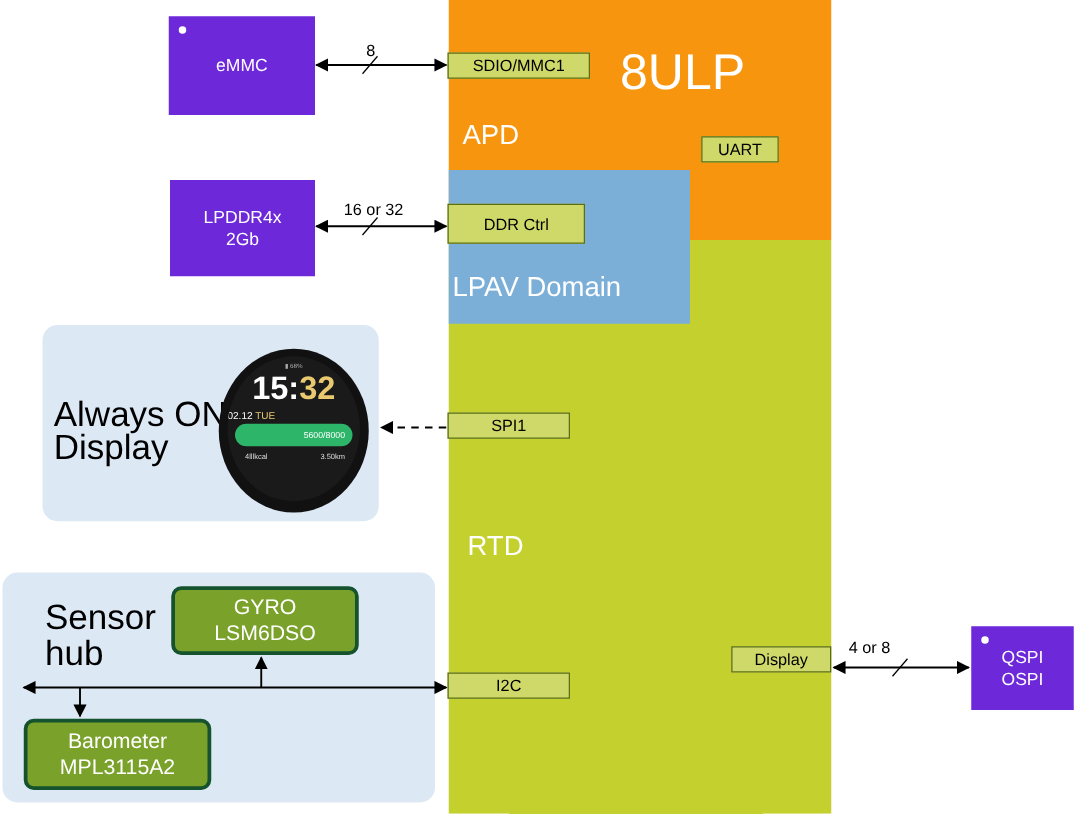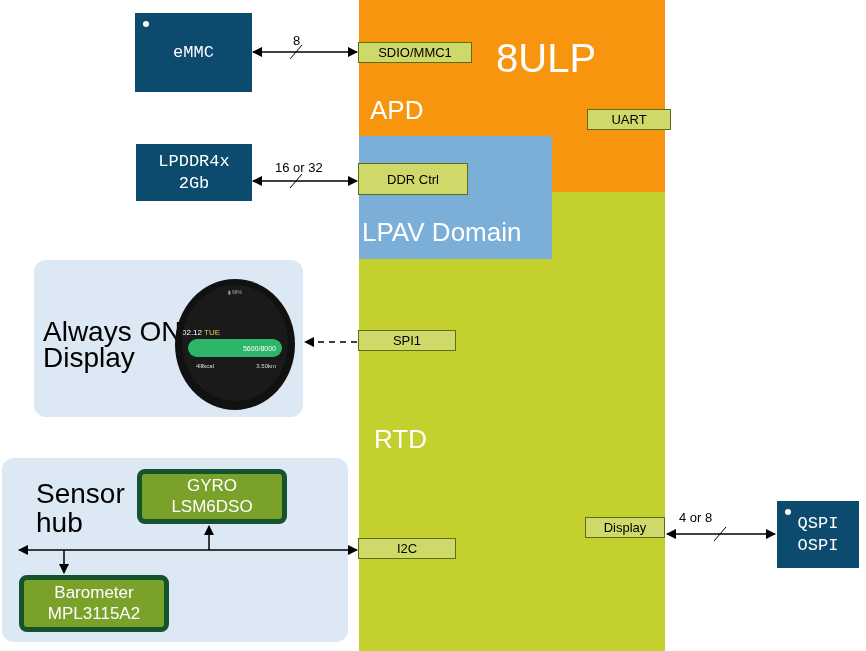--- a/index.html
+++ b/index.html
@@ -18,7 +18,7 @@
   .port { background: #cfd96a; border: 1.5px solid #5a6e14; font-size: 13px; color: #000; display: flex; align-items: center; justify-content: center; height: 21px; }
 
   
-  .chip { background: #0c4a6e; color: #ffffff; display: flex; flex-direction: column; align-items: center; justify-content: center; text-align: center; font-size: 17px; line-height: 1.25; font-family: Liberation Mono, monospace; }
+  .chip { background: #6d28d9; color: #ffffff; display: flex; flex-direction: column; align-items: center; justify-content: center; text-align: center; font-size: 14px; line-height: 1.25; }
   .chip-dot { width: 6px; height: 6px; border-radius: 50%; background: #fff; position: absolute; left: 8px; top: 8px; }
 
   

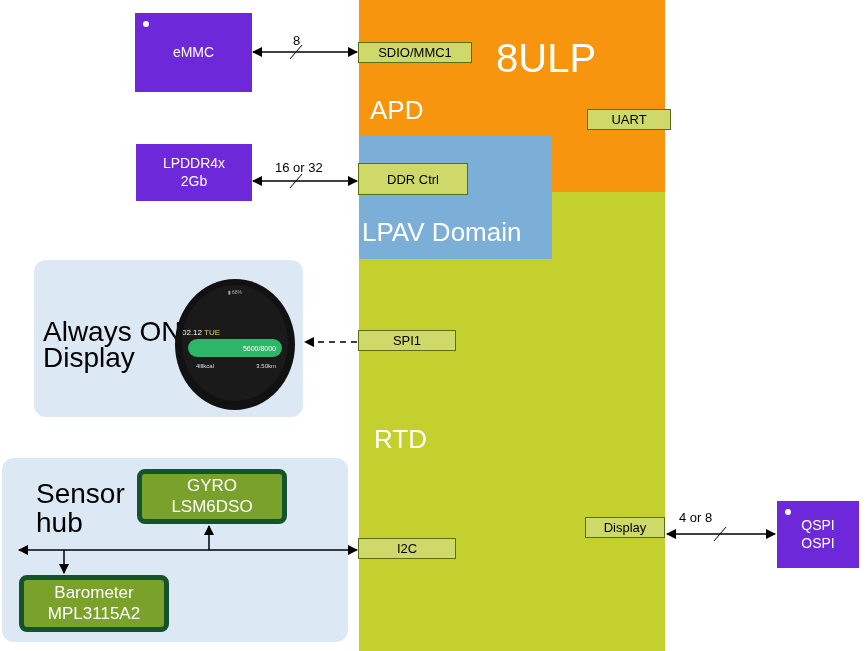--- a/index.html
+++ b/index.html
@@ -11,7 +11,7 @@
   .apd { left: 359px; top: 0; width: 306px; height: 192px; background: #f7950f; }
   .rtd { left: 359px; top: 192px; width: 306px; height: 459px; background: #c4d02e; }
   .lpav { left: 359px; top: 136px; width: 193px; height: 123px; background: #7bafd8; }
-  .domain-label { color: #ffffff; font-size: 26px; }
+  .domain-label { color: #ffffff; font-size: 22px; }
   .soc-title { color: #ffffff; font-size: 40px; }
 
   

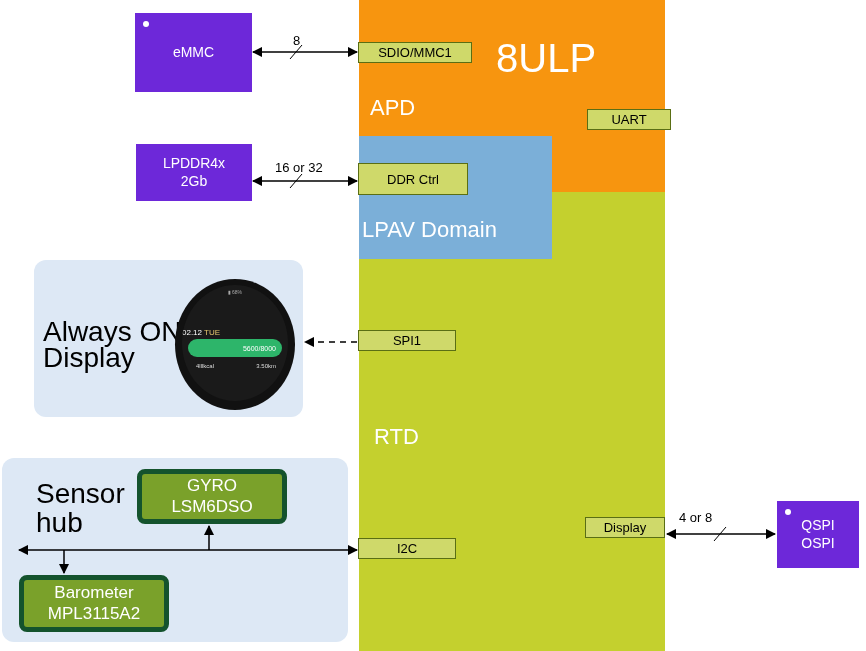--- a/index.html
+++ b/index.html
@@ -55,7 +55,7 @@
 <div class="abs domain-label" style="left:374px; top:424px;">RTD</div>
 
 <div class="abs port" style="left:358px; top:42px; width:114px;">SDIO/MMC1</div>
-<div class="abs port" style="left:587px; top:109px; width:84px;">UART</div>
+<div class="abs port" style="left:561px; top:109px; width:62px;">UART</div>
 <div class="abs port" style="left:358px; top:163px; width:110px; height:32px;">DDR Ctrl</div>
 <div class="abs port" style="left:358px; top:330px; width:98px;">SPI1</div>
 <div class="abs port" style="left:358px; top:538px; width:98px;">I2C</div>

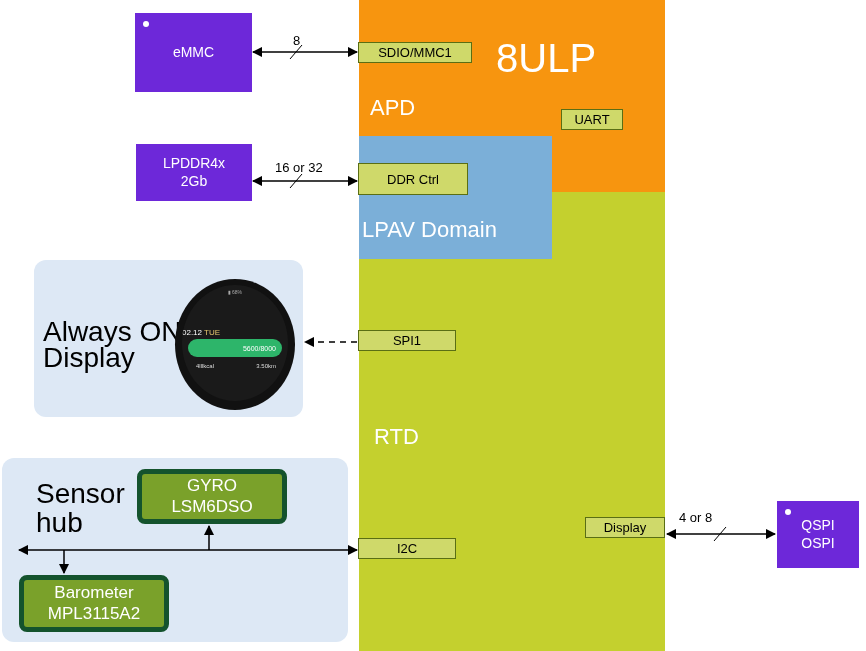--- a/index.html
+++ b/index.html
@@ -65,7 +65,7 @@
   <span class="chip-dot"></span>
   <span>eMMC</span>
 </div>
-<div class="abs chip" style="left:136px; top:144px; width:116px; height:57px;">
+<div class="abs chip" style="left:136px; top:144px; width:116px; height:77px;">
   <span>LPDDR4x</span>
   <span>2Gb</span>
 </div>

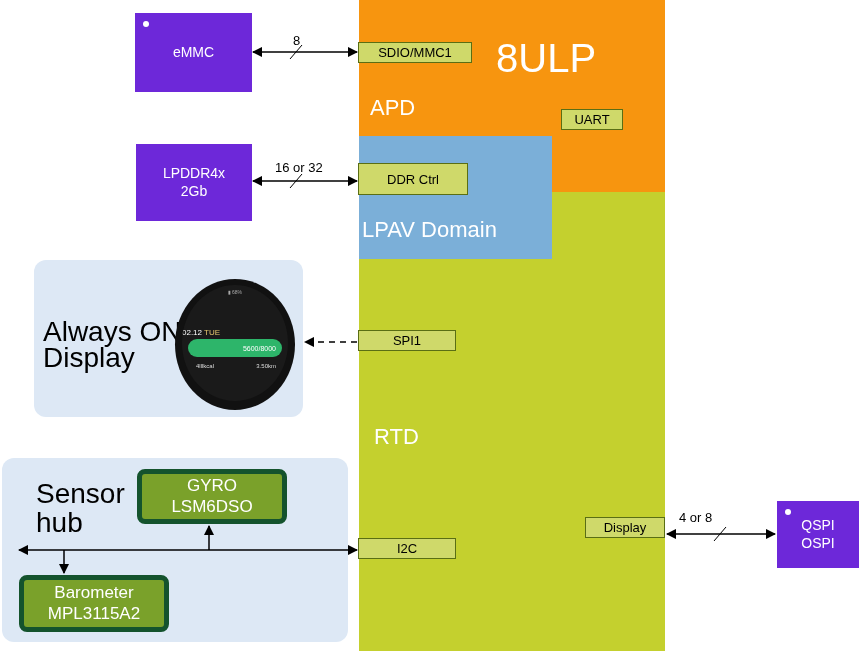--- a/index.html
+++ b/index.html
@@ -86,6 +86,7 @@
 <div class="abs watch-body"></div>
 <div class="abs watch-face">
   <div class="abs w-battery">▮ 68%</div>
+  <div class="abs w-time"><span>15:</span><span class="min">32</span></div>
   <div class="abs w-date"><span>02.12</span> <span class="day">TUE</span></div>
   <div class="abs w-steps">
       <span>5600/8000</span>

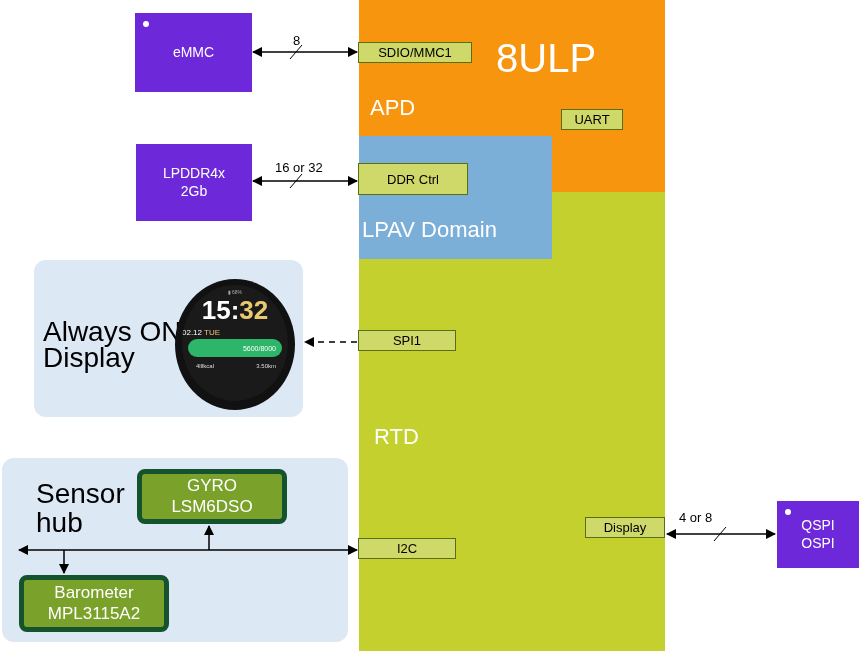--- a/index.html
+++ b/index.html
@@ -25,7 +25,7 @@
   .panel { background: #dde8f5; border-radius: 12px; }
   .panel-label { font-size: 28px; color: #000; line-height: 1.25; }
 
-  .sensor { background: #7aa12a; border: 5px solid #14532d; border-radius: 8px; color: #ffffff; font-size: 17px; display: flex; flex-direction: column; align-items: center; justify-content: center; line-height: 1.2; text-align: center; }
+  .sensor { background: #7aa12a; border: 3px solid #14532d; border-radius: 8px; color: #ffffff; font-size: 17px; display: flex; flex-direction: column; align-items: center; justify-content: center; line-height: 1.2; text-align: center; }
 
   .bus-label { font-size: 13px; color: #000; }
 

